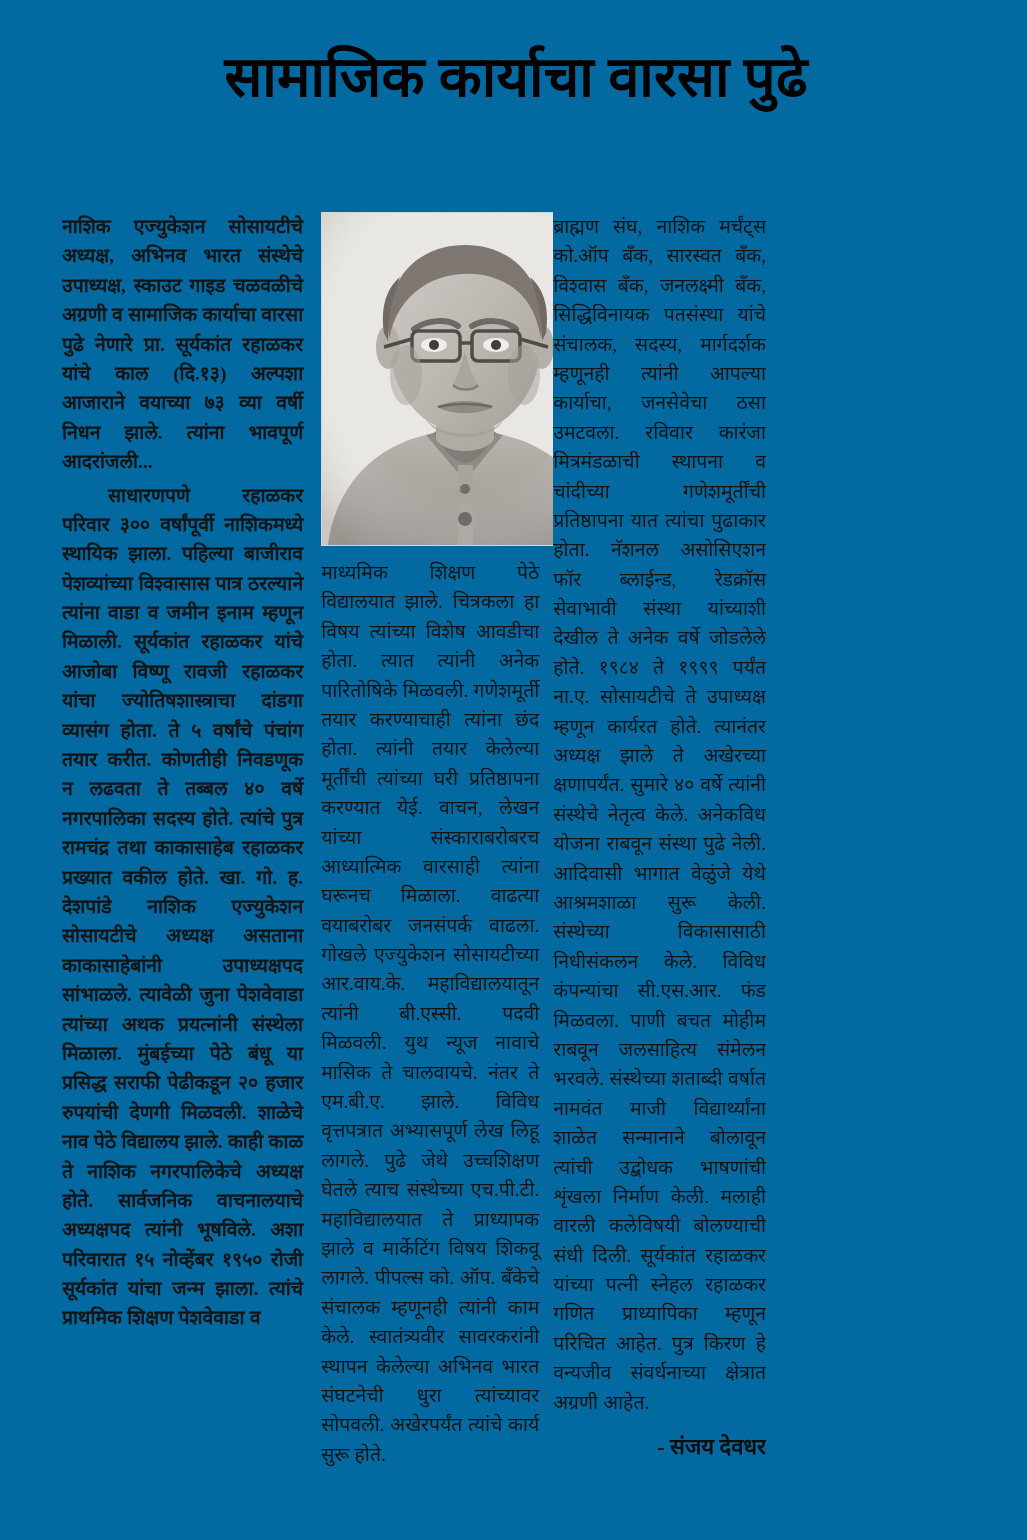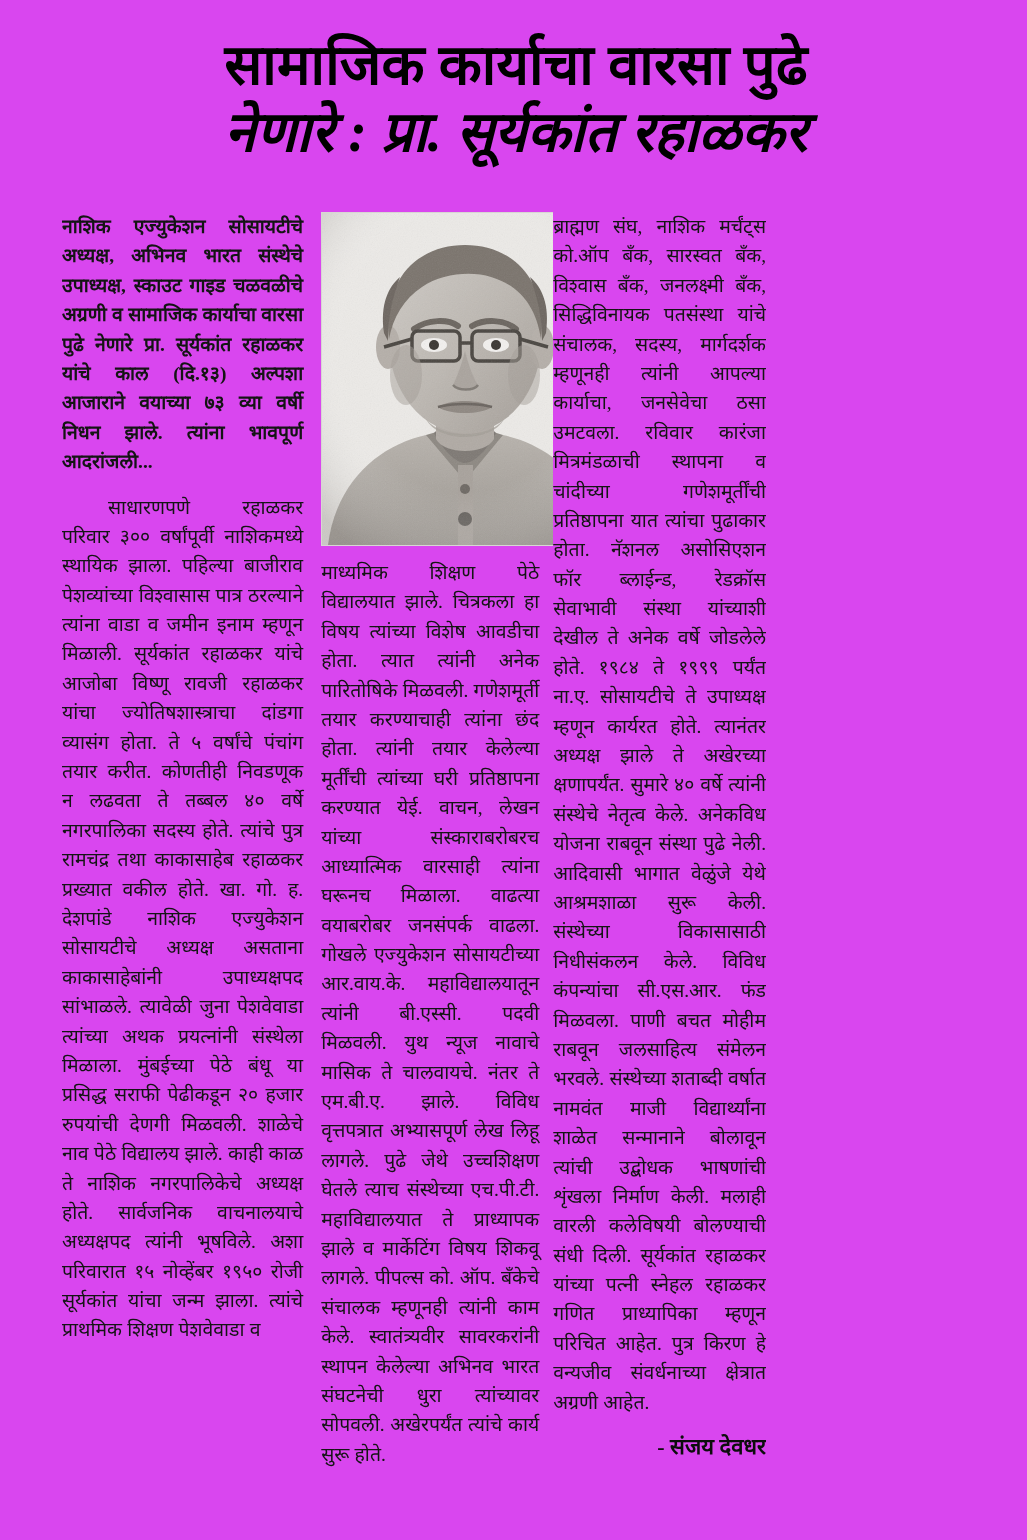--- a/index.html
+++ b/index.html
@@ -20,9 +20,9 @@
     position: relative;
     width: 1027px;
     height: 1540px;
-    background: #d946ef;
+    background: #0369a1;
     box-sizing: border-box;
-    padding: 4px;
+    padding: 16px;
   }
 
   

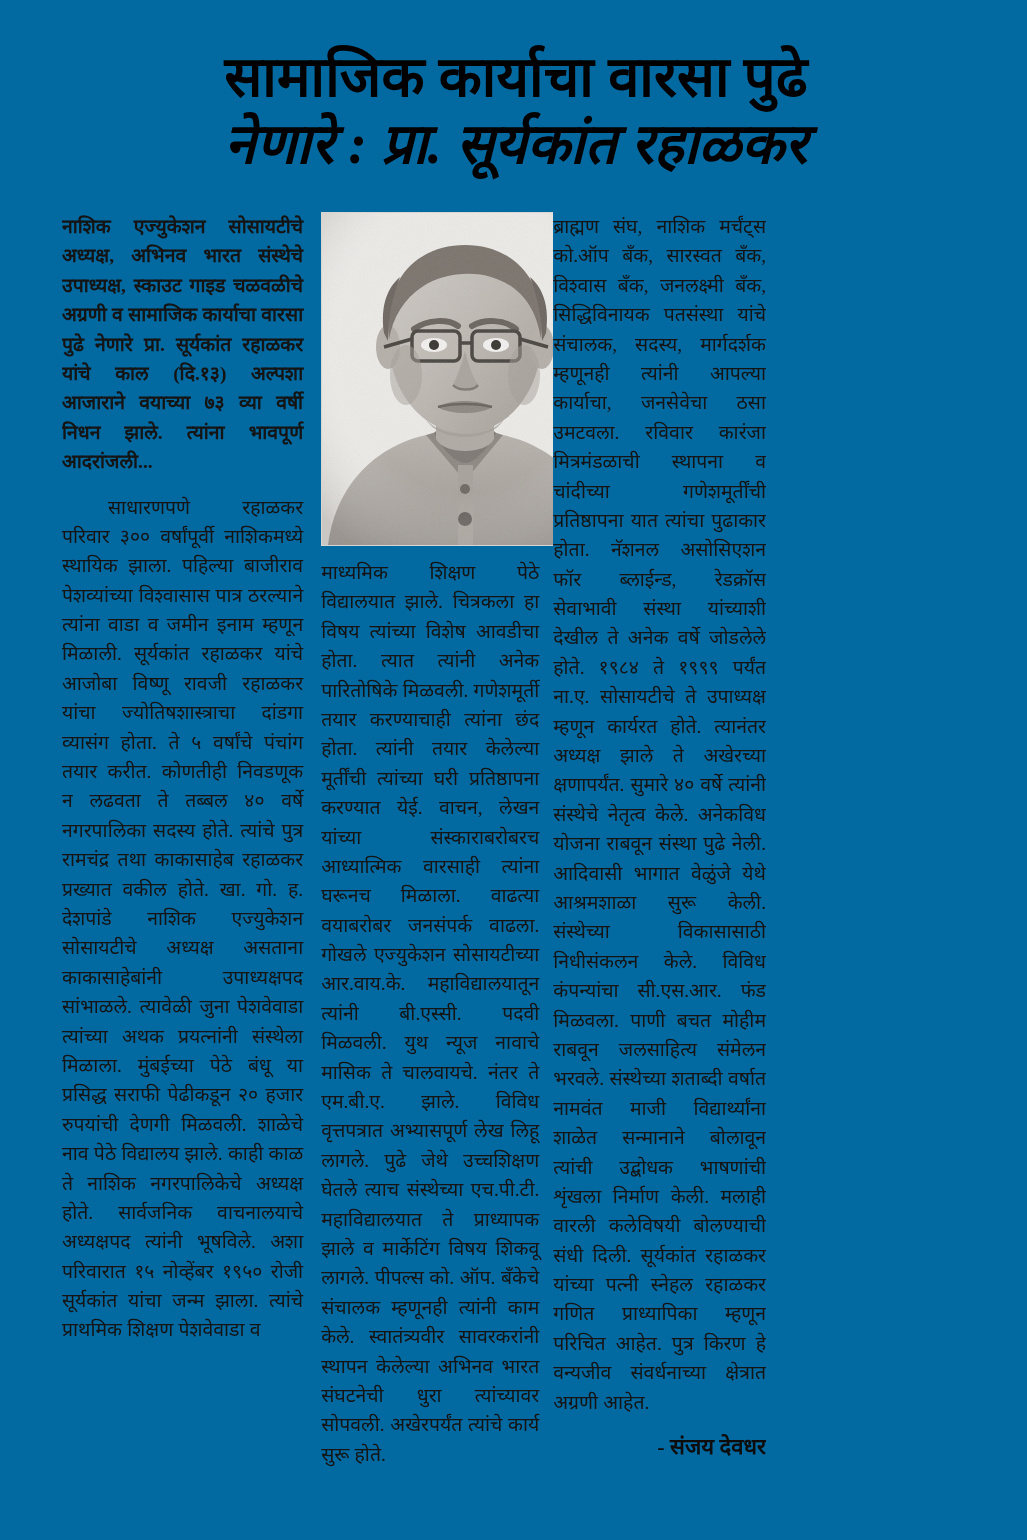--- a/index.html
+++ b/index.html
@@ -135,7 +135,6 @@
 
   <h1 class="headline">
     <span class="hl-line hl-line-1">सामाजिक कार्याचा वारसा पुढे</span>
-    <span class="hl-line hl-line-2">नेणारे : प्रा. सूर्यकांत रहाळकर</span>
   </h1>
 
   <div class="content">

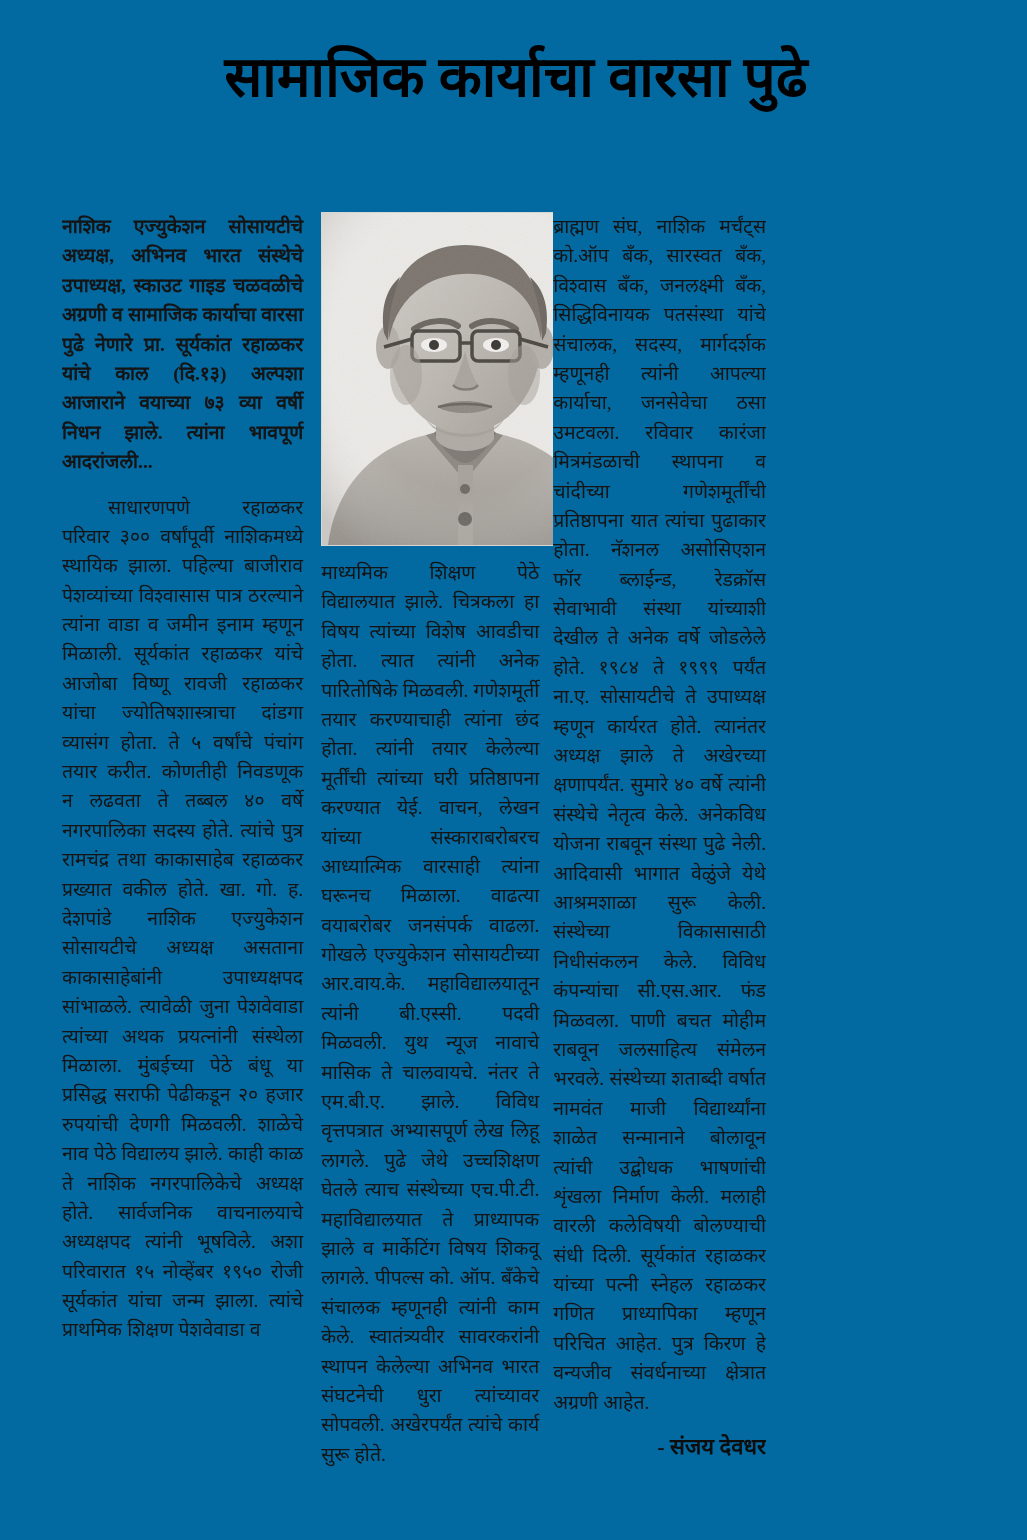--- a/index.html
+++ b/index.html
@@ -78,7 +78,7 @@
     color: #141414;
     font-family: "Liberation Serif", "DejaVu Serif", serif;
   }
-  p.body + p.body { margin-top: 16px; }
+  p.body + p.body { margin-top: 4px; font-weight: bold; }
 
   .intro {
     font-weight: bold;

